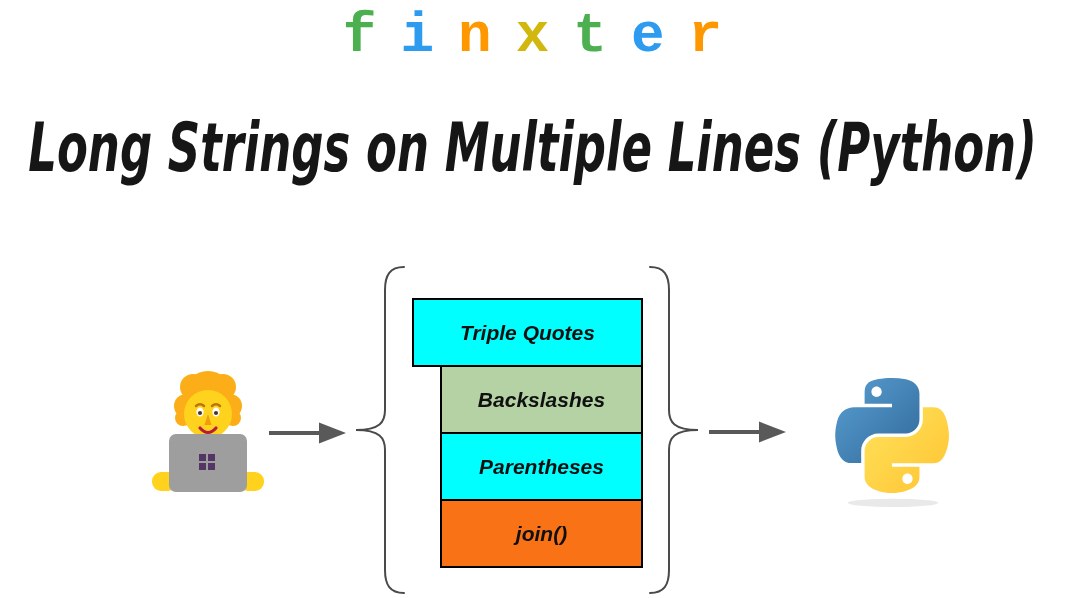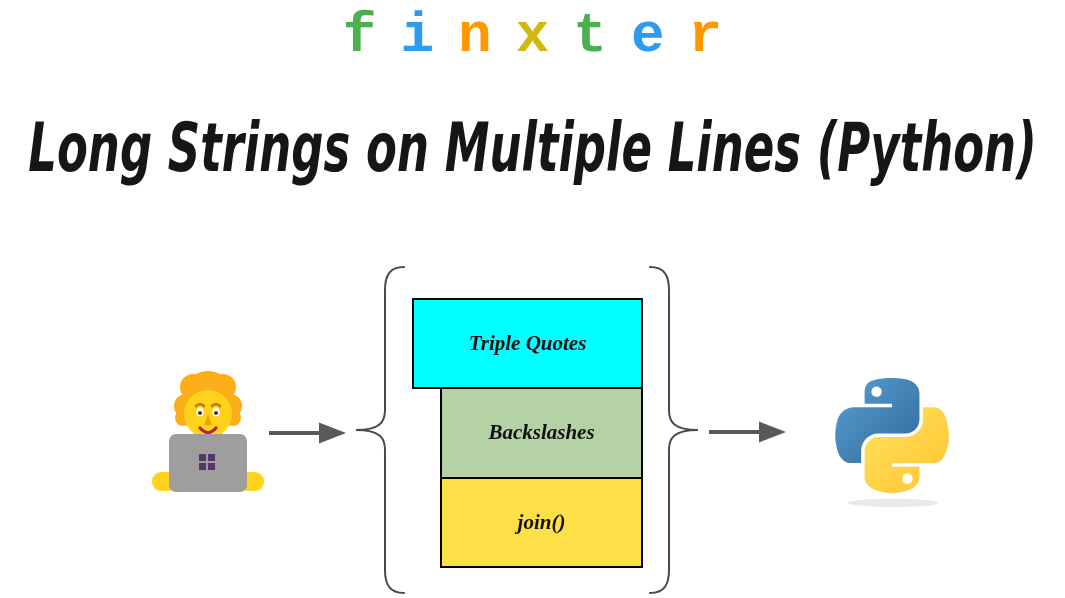--- a/index.html
+++ b/index.html
@@ -69,7 +69,7 @@
     font-style: italic;
     font-weight: bold;
     color: #101010;
-    font-family: Liberation Serif, serif;
+    font-family: Liberation Sans, sans-serif;
   }
   .method-box + .method-box { border-top: 0; margin-left: 28px; }
 </style>

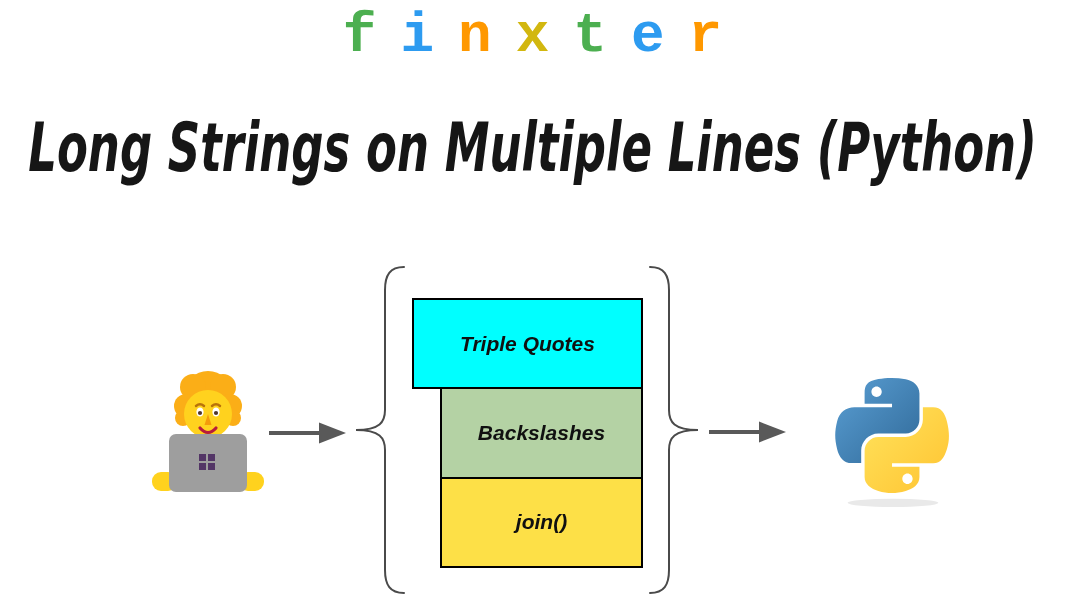--- a/index.html
+++ b/index.html
@@ -135,6 +135,9 @@
         <div class="method-box" style="background: rgb(180, 210, 164);">
           <span>Backslashes</span>
         </div>
+        <div class="method-box" style="background: rgb(0, 255, 255);">
+          <span>Parentheses</span>
+        </div>
         <div class="method-box" style="background: #fde047;">
           <span>join()</span>
         </div>

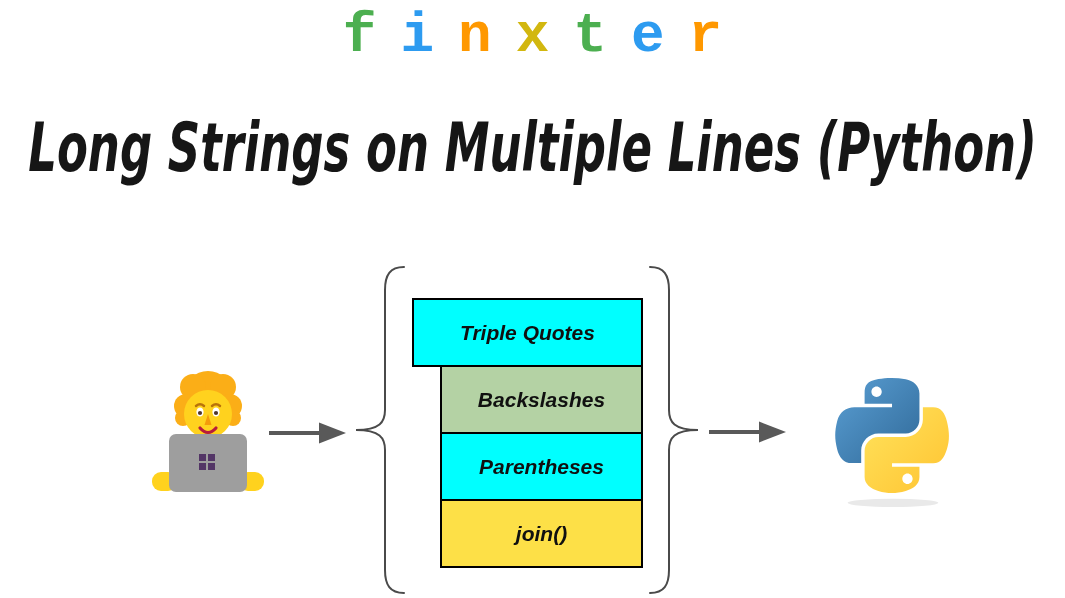--- a/index.html
+++ b/index.html
@@ -138,7 +138,7 @@
         <div class="method-box" style="background: rgb(0, 255, 255);">
           <span>Parentheses</span>
         </div>
-        <div class="method-box" style="background: #fde047;">
+        <div class="method-box" style="background: #f97316;">
           <span>join()</span>
         </div>
       </div>

